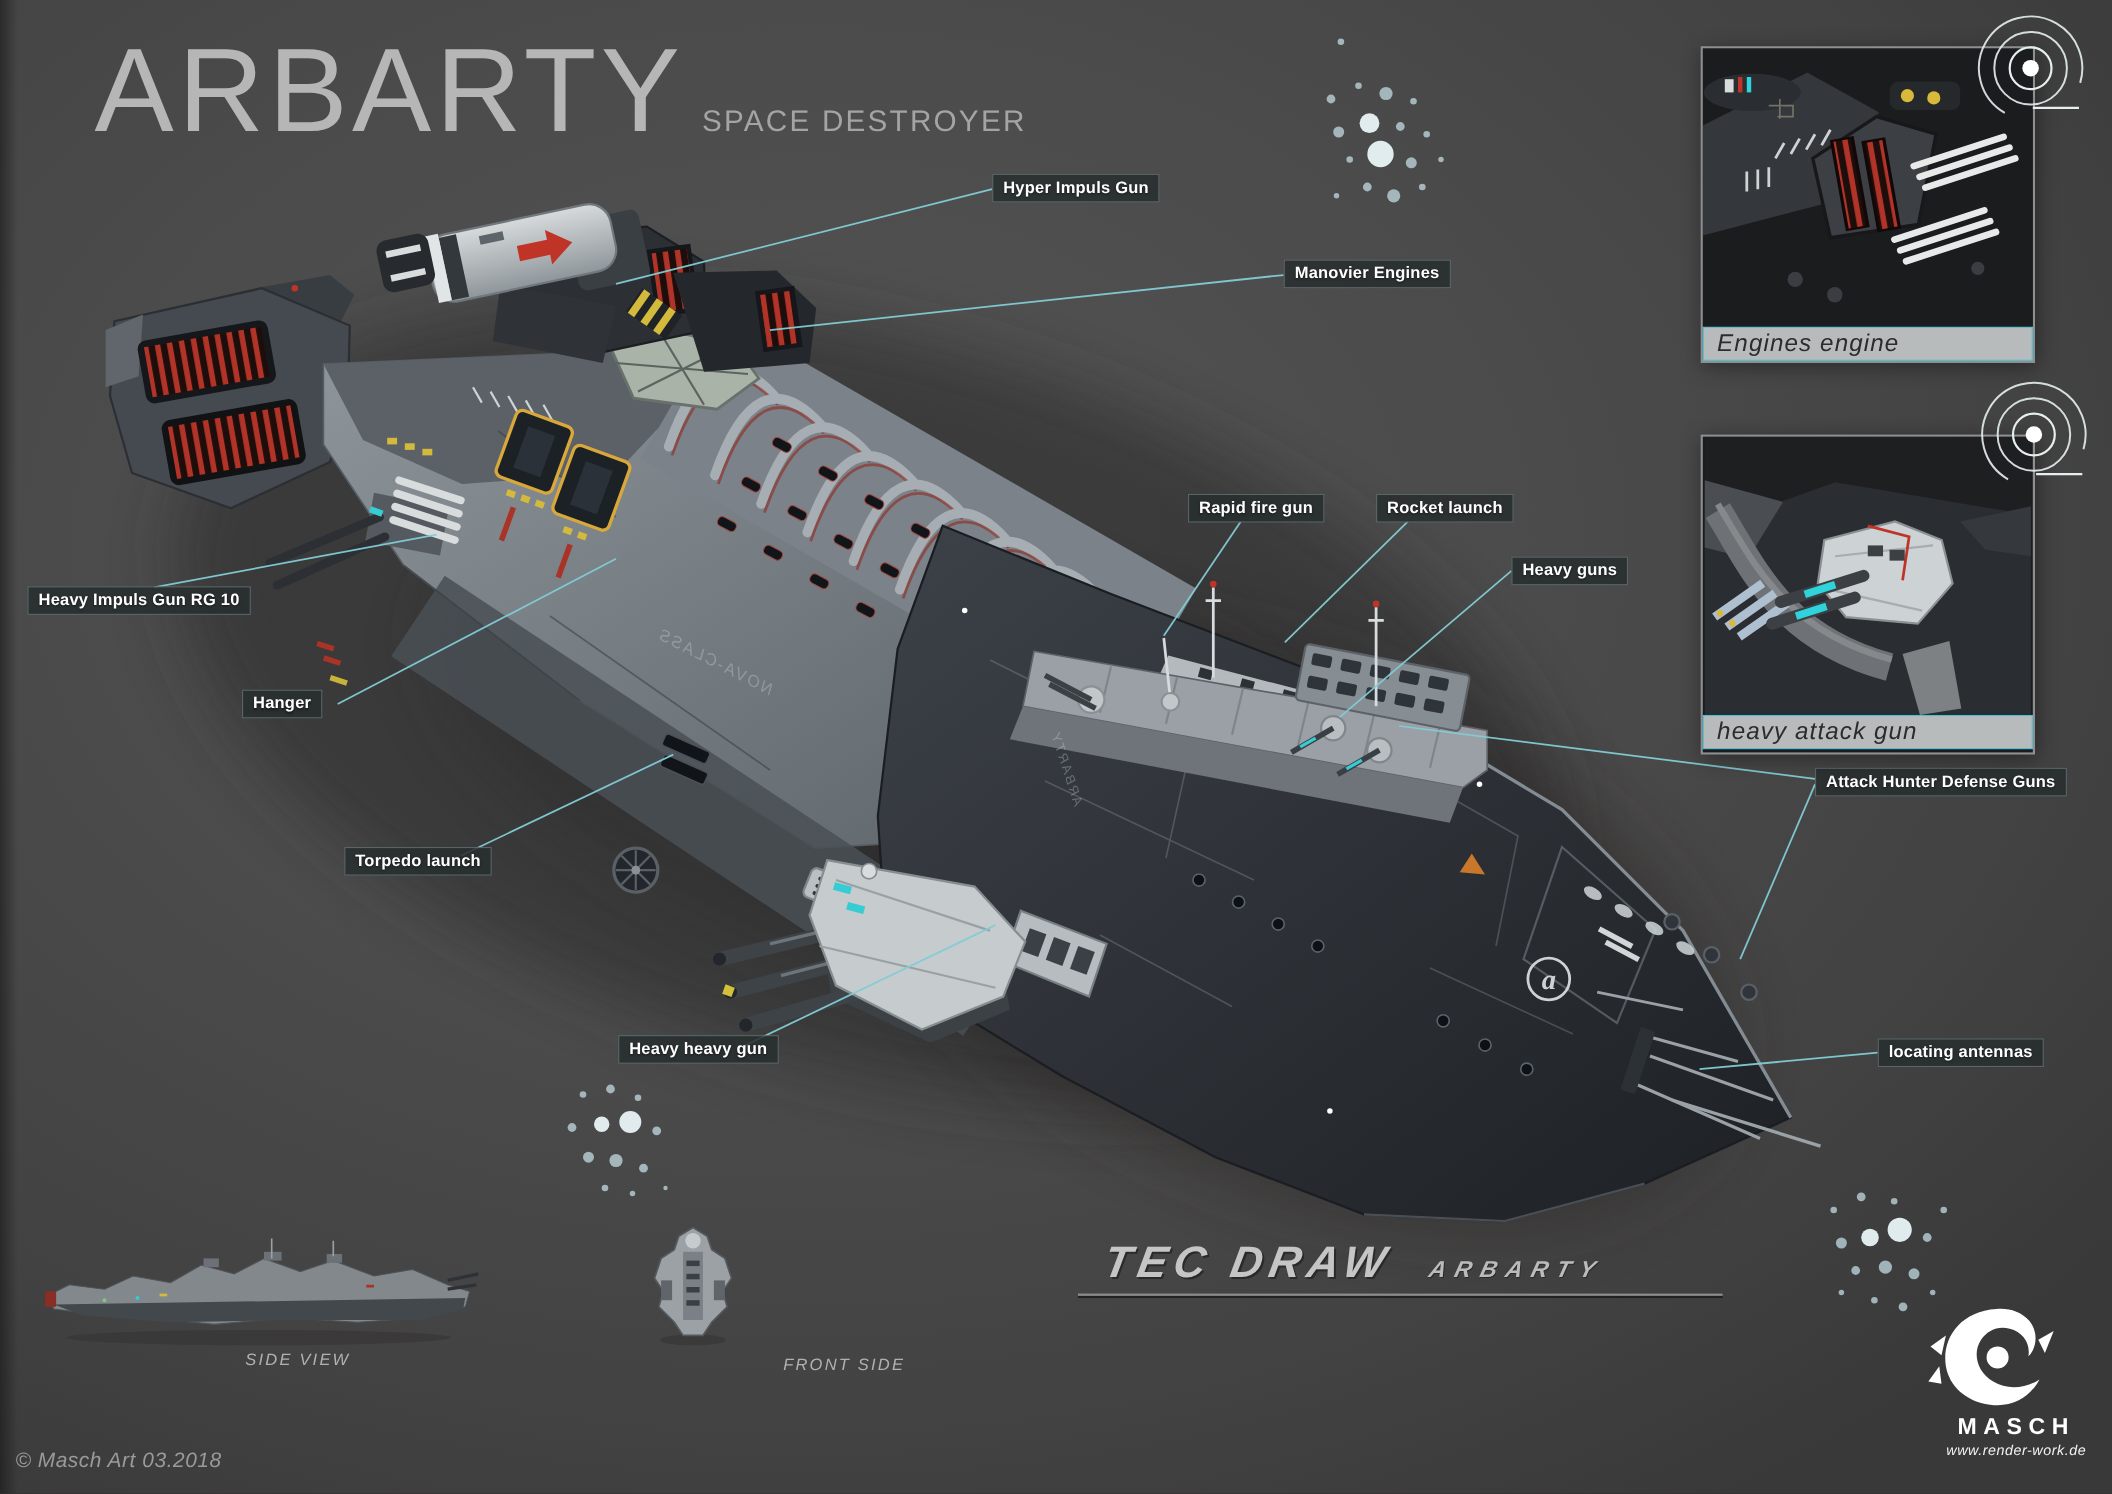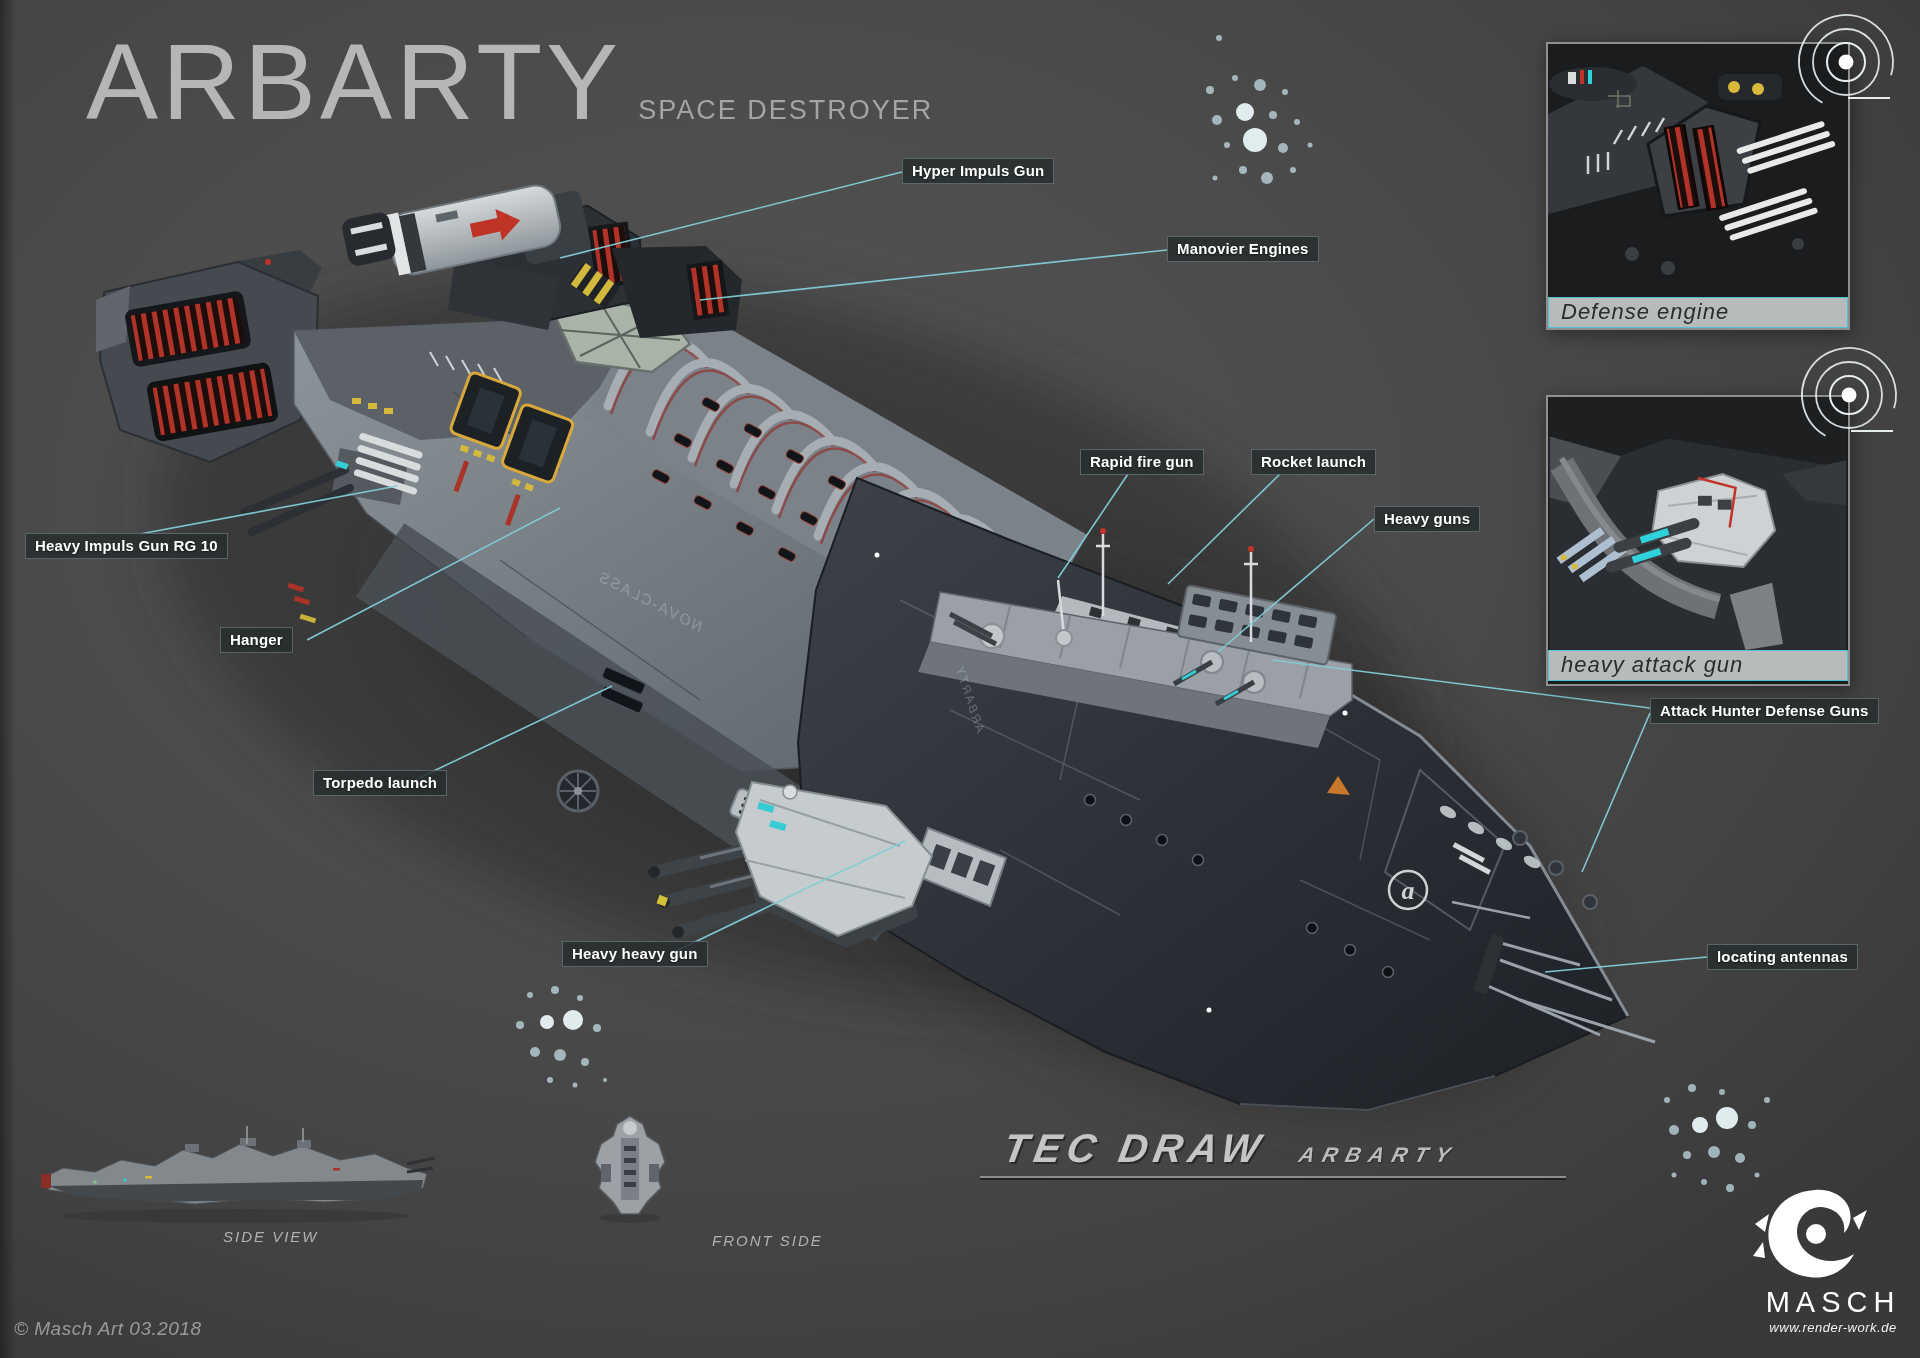--- a/index.html
+++ b/index.html
@@ -560,7 +560,7 @@
       <circle cx="84" cy="210" r="7" fill="#3a3e43"></circle>
         <circle cx="120" cy="224" r="7" fill="#3a3e43"></circle>
     </svg>
-    <div class="cap">Defense engine</div>
+    <div class="cap">Engines engine</div>
   </div>
 
   <div class="inset" style="left:1546px;top:395px;height:287px">

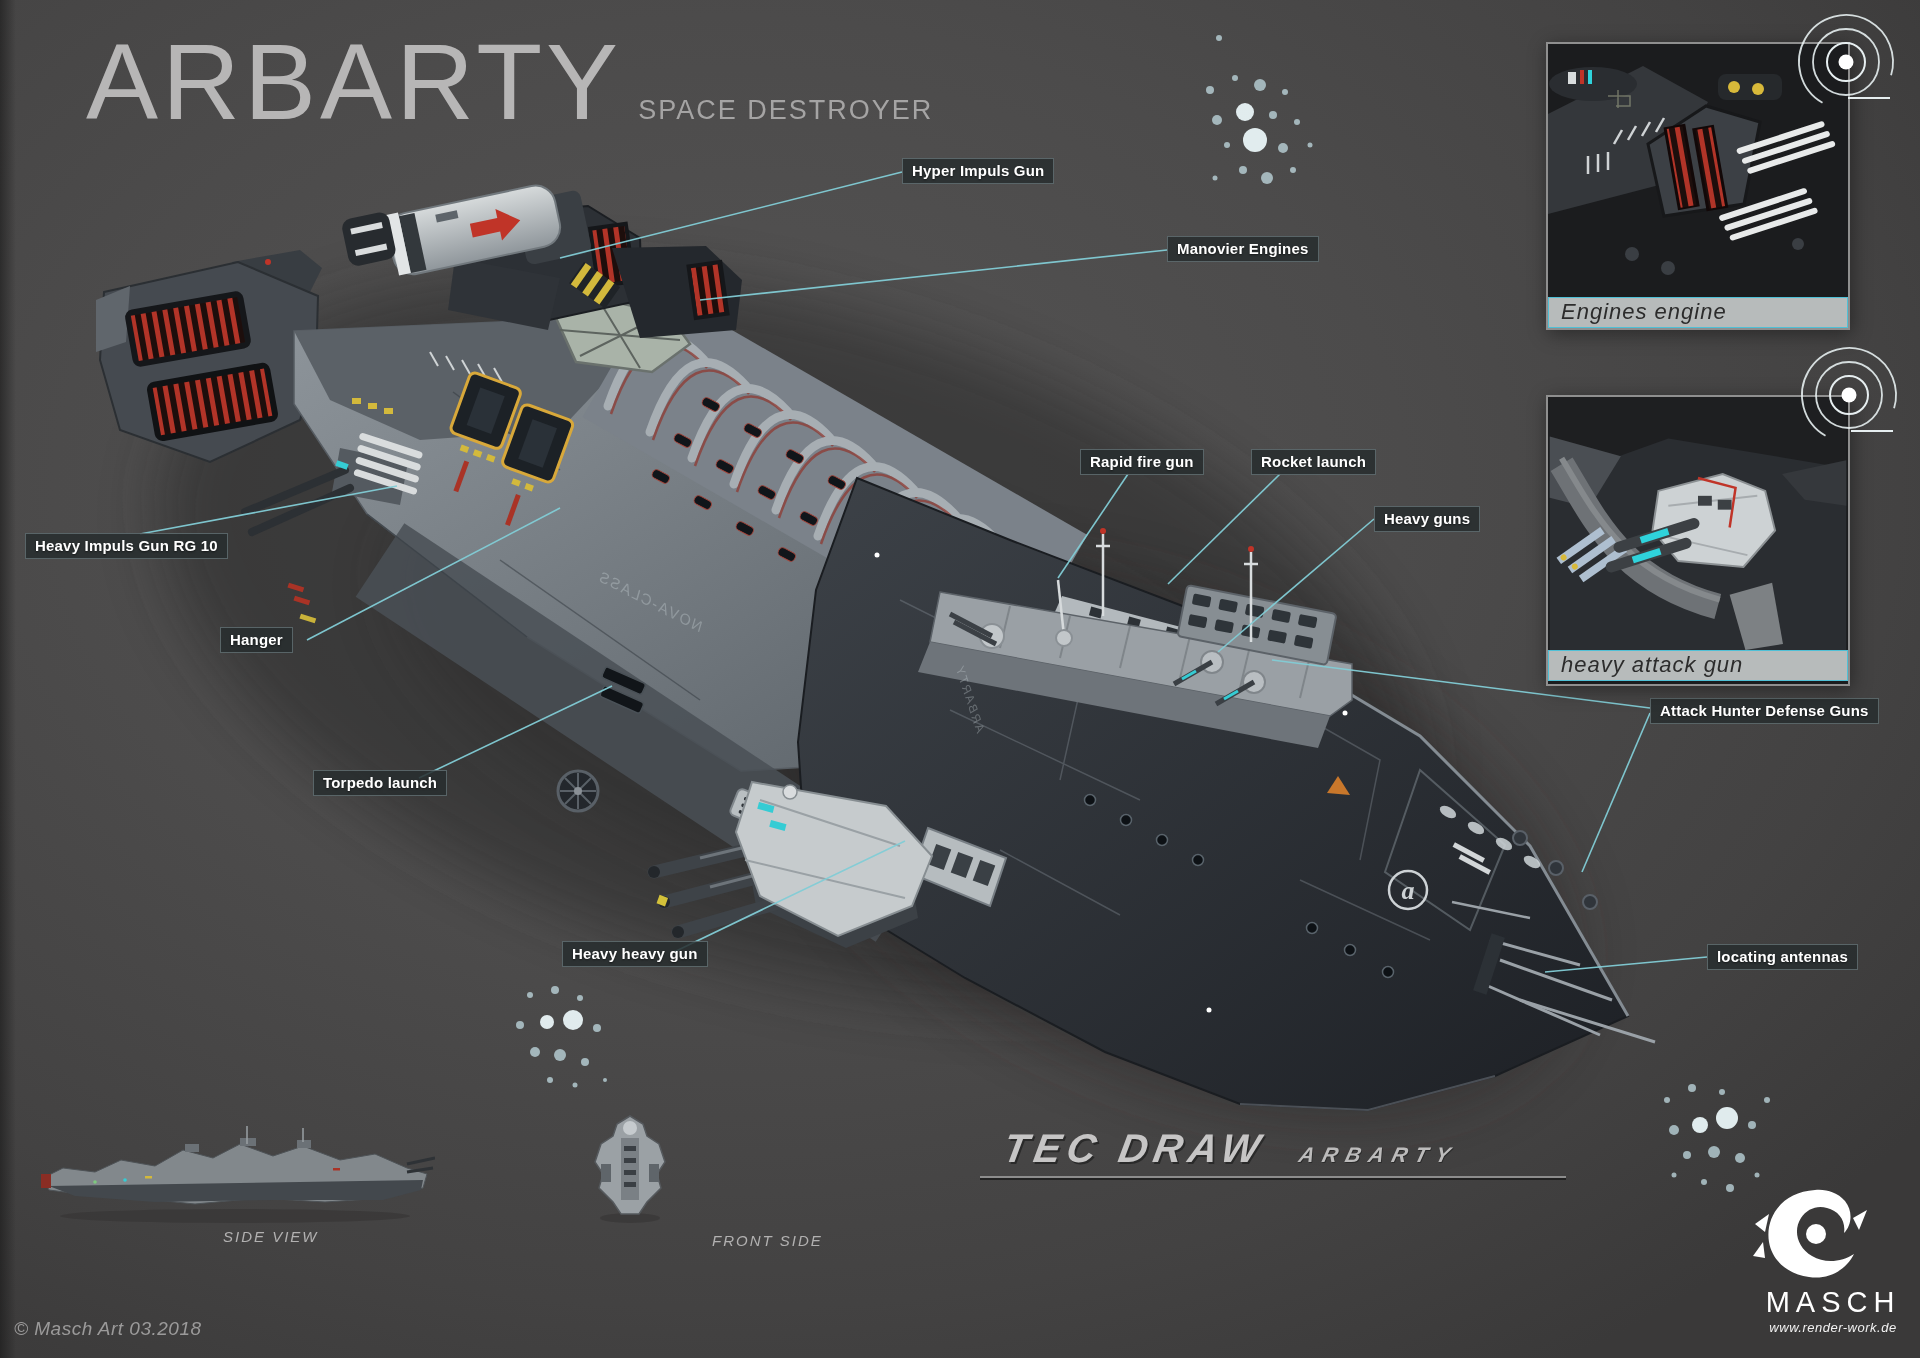--- a/index.html
+++ b/index.html
@@ -55,7 +55,7 @@
 
   
   .masch{position:absolute;left:1752px;top:1186px;width:162px;text-align:center;color:#fff;}
-  .masch-name{font-size:29px;font-weight:normal;letter-spacing:6px;margin-top:-4px;}
+  .masch-name{font-size:21px;font-weight:bold;letter-spacing:6px;margin-top:-4px;}
   .masch-site{font-size:13px;font-style:italic;color:#f2f2f2;margin-top:1px;letter-spacing:.5px;}
 
   .copyright{position:absolute;left:14px;top:1318px;font-size:19px;

